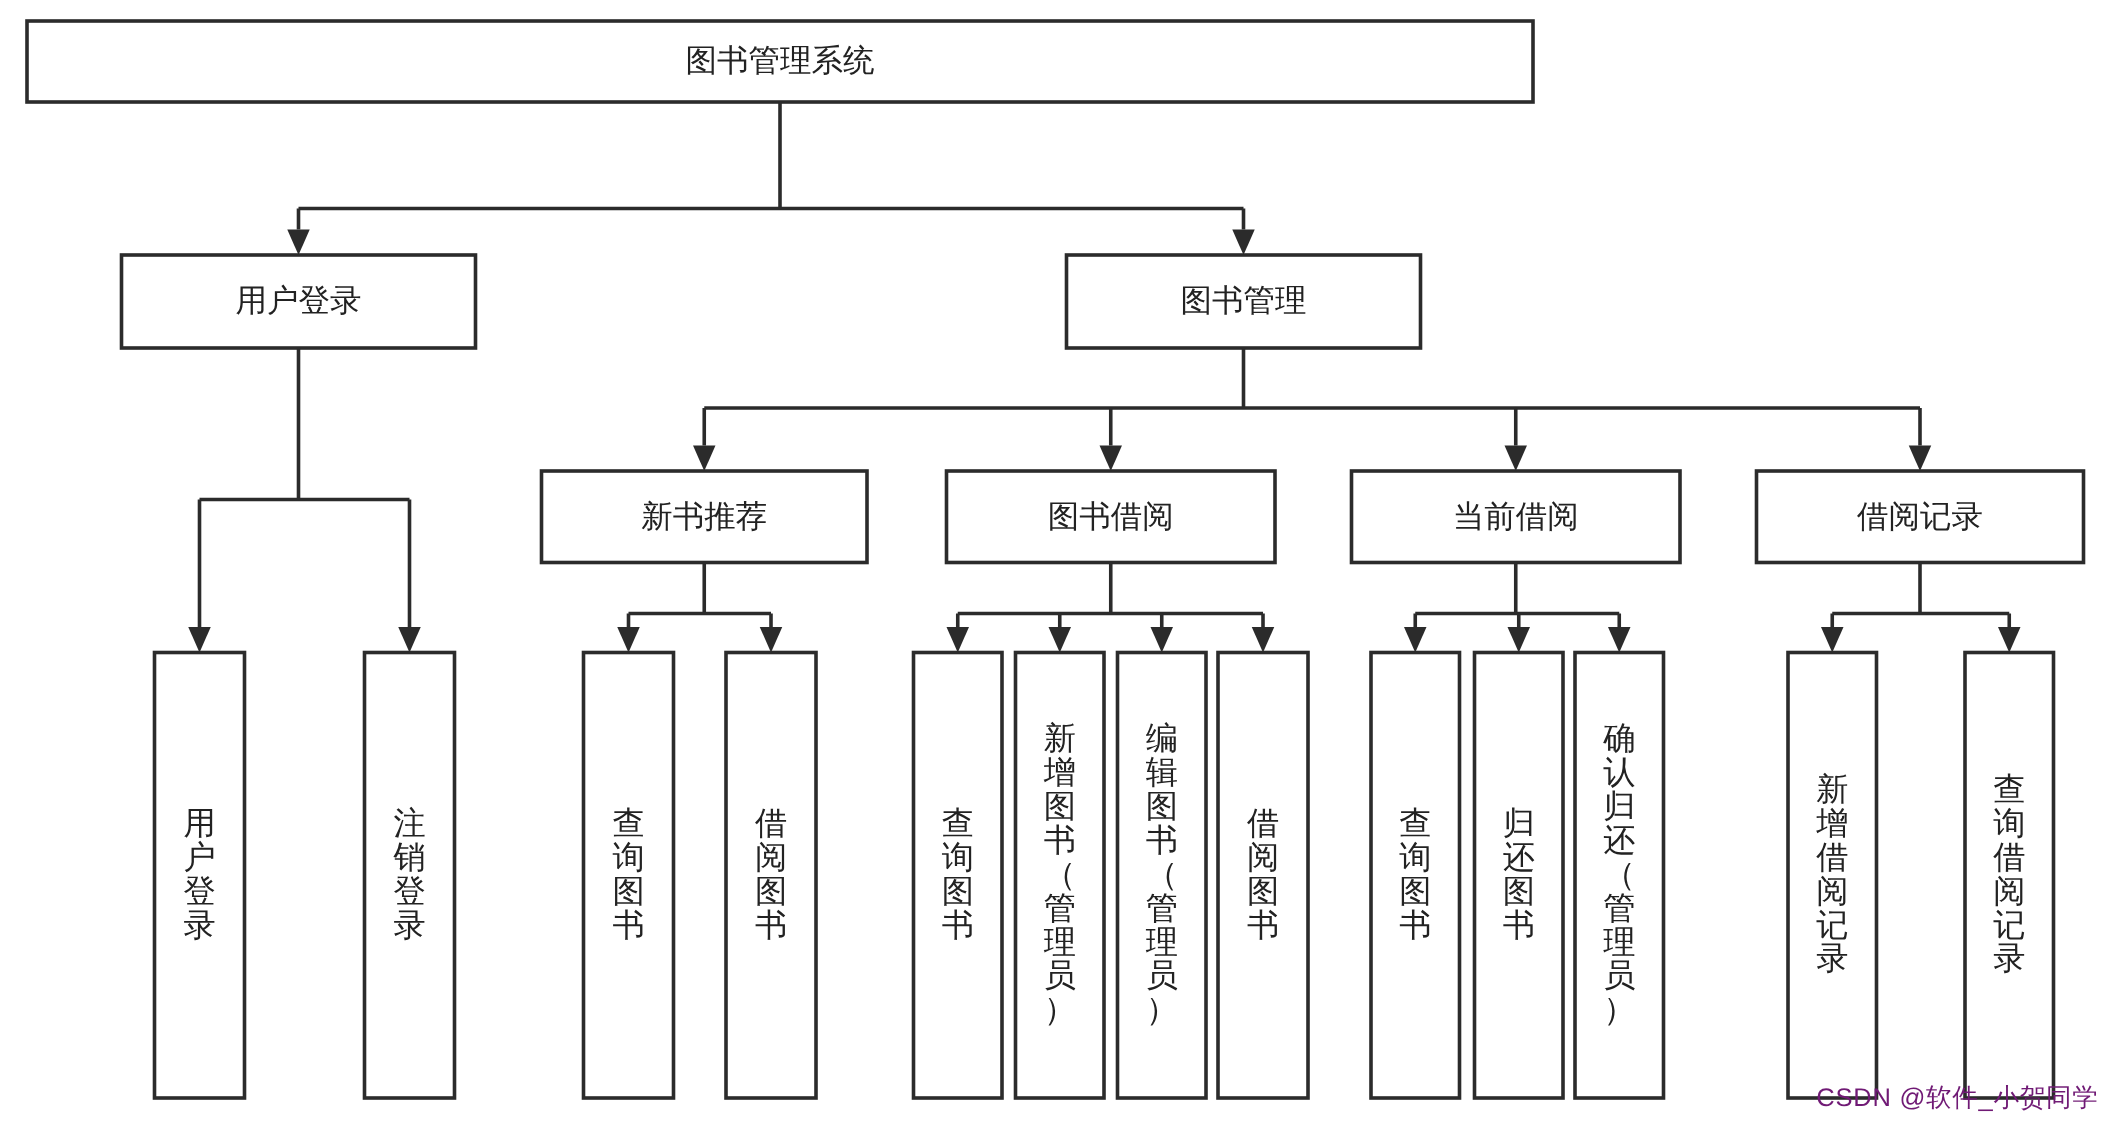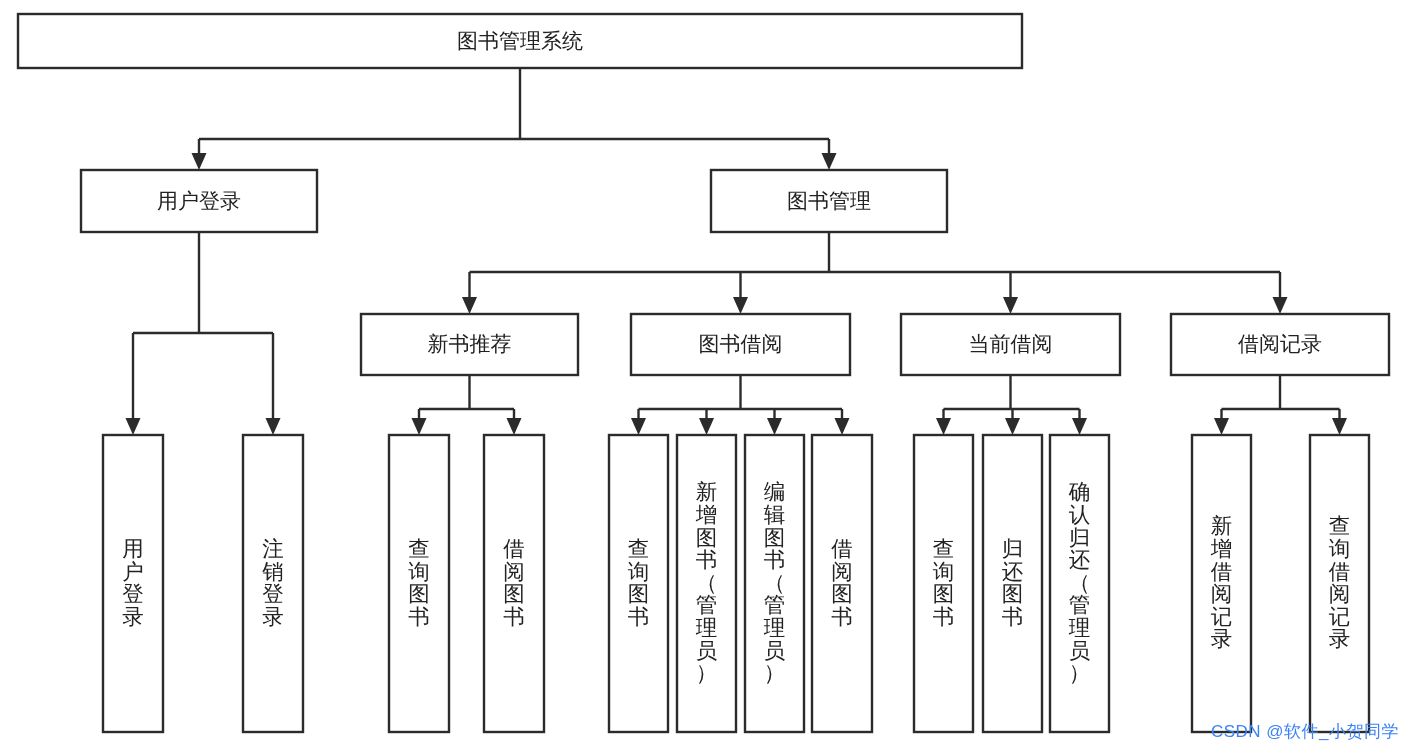--- a/index.html
+++ b/index.html
@@ -31,7 +31,7 @@
     right:6px;bottom:4px;
     font-family:"Liberation Sans","DejaVu Sans",sans-serif;
     font-size:17px;
-    color:#3b82f6;
+    color:#701a75;
     letter-spacing:0.5px;
     white-space:nowrap;
     user-select:none;

